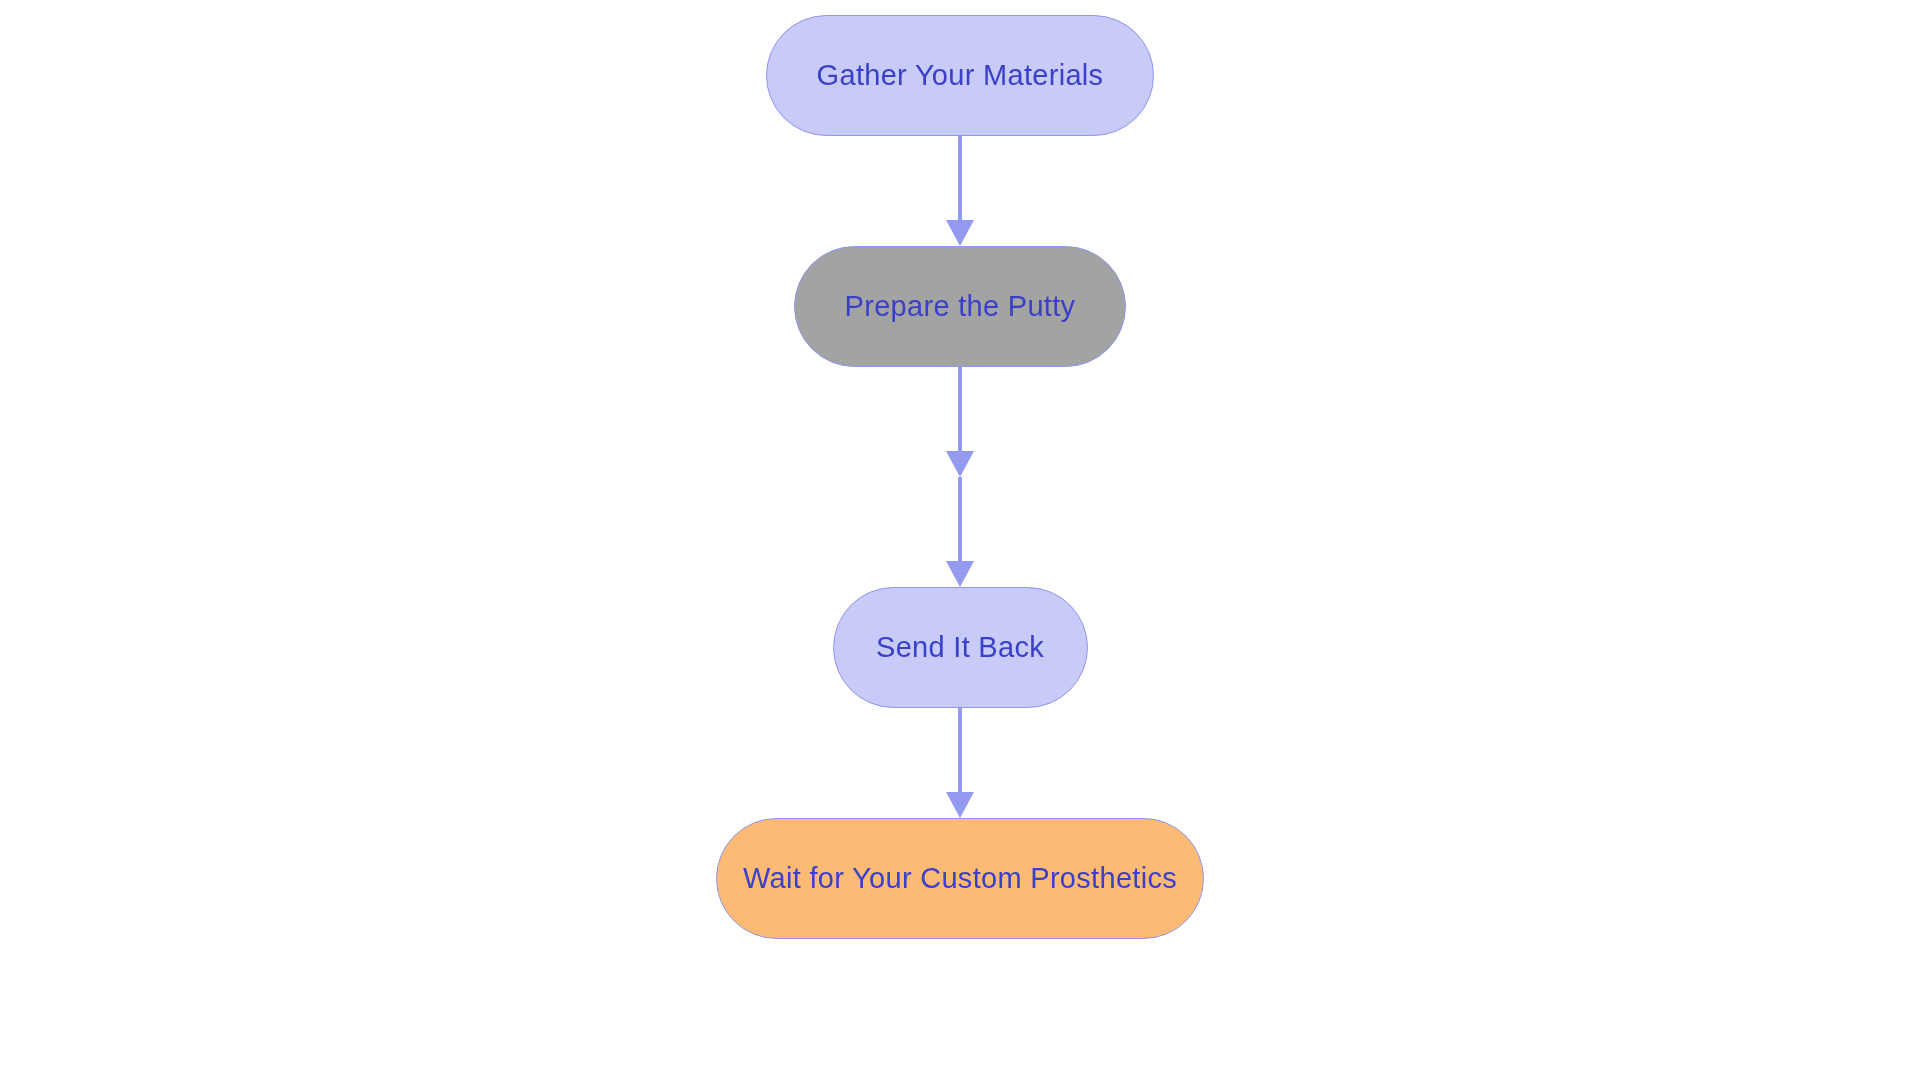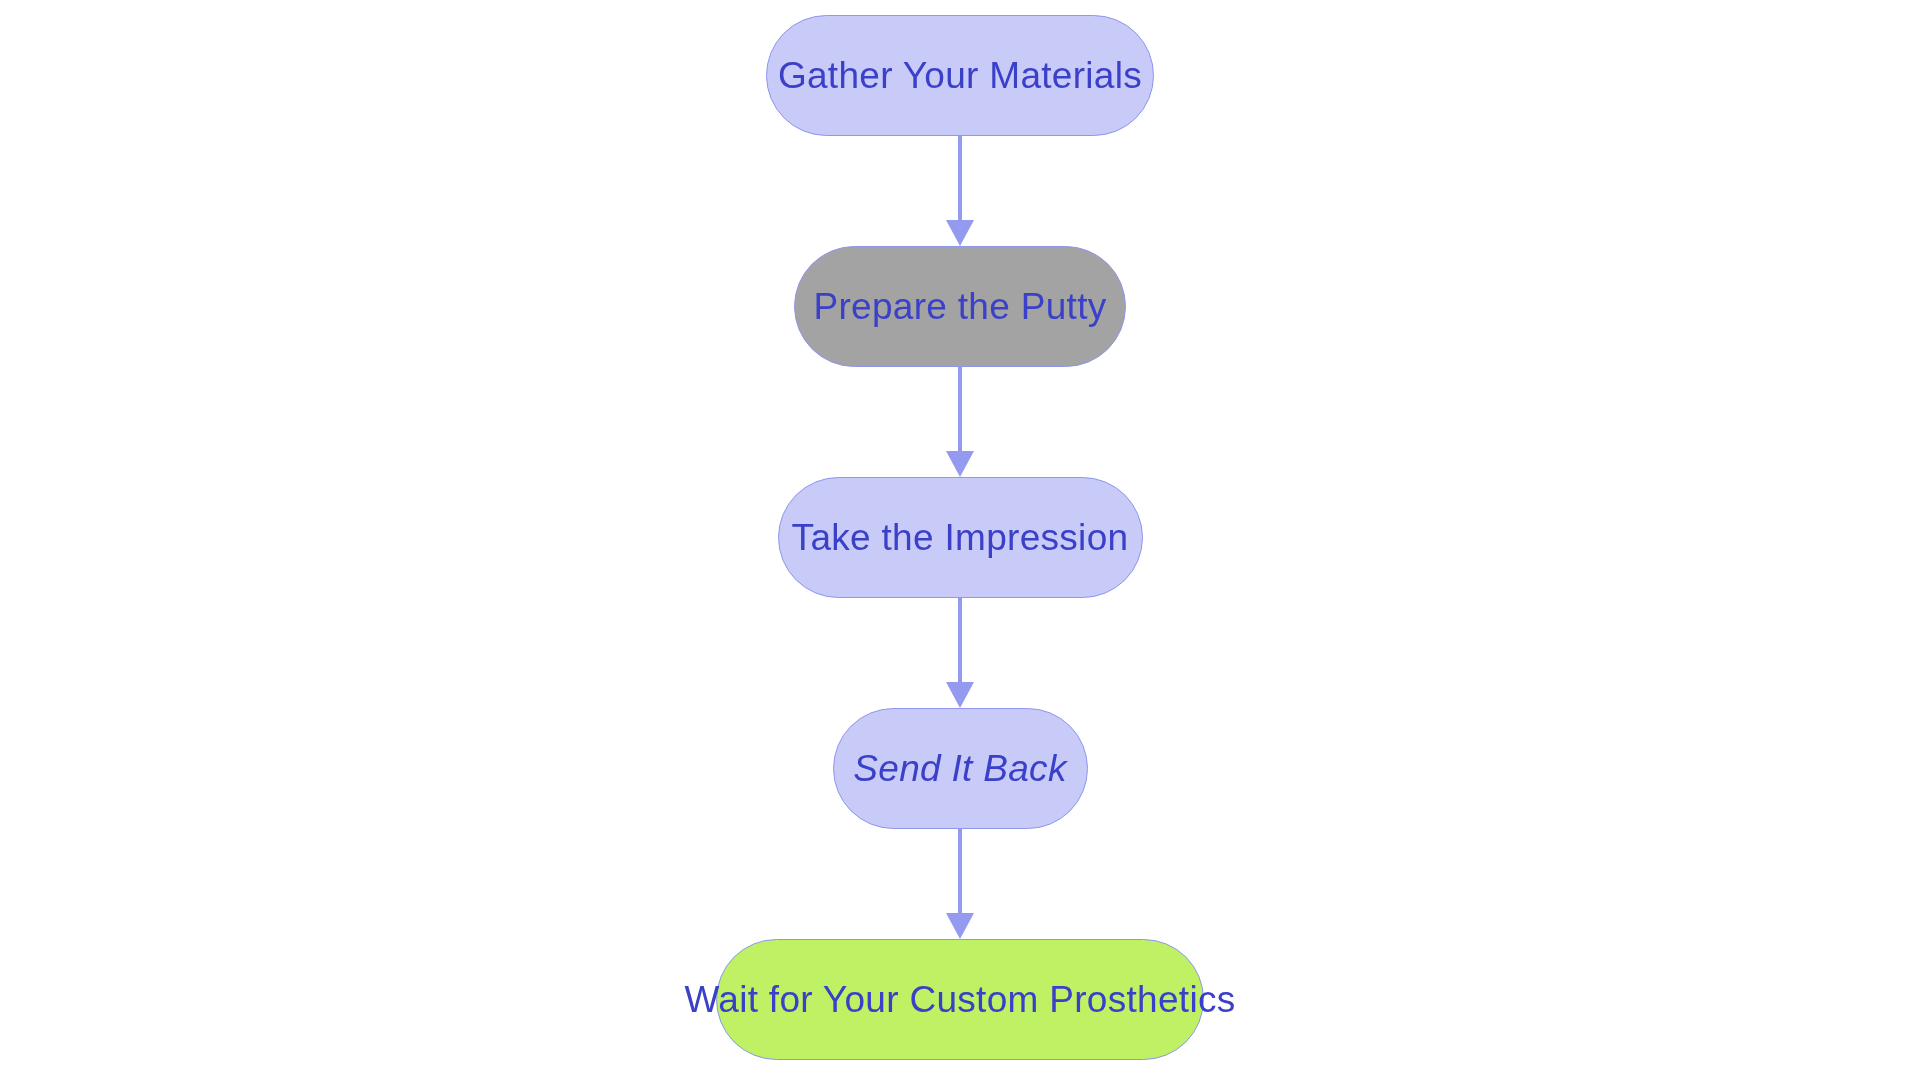--- a/index.html
+++ b/index.html
@@ -32,7 +32,7 @@
     justify-content: center;
   }
   .flow-node-label {
-    font-size: 37px;
+    font-size: 29px;
     letter-spacing: 0.3px;
     white-space: nowrap;
   }

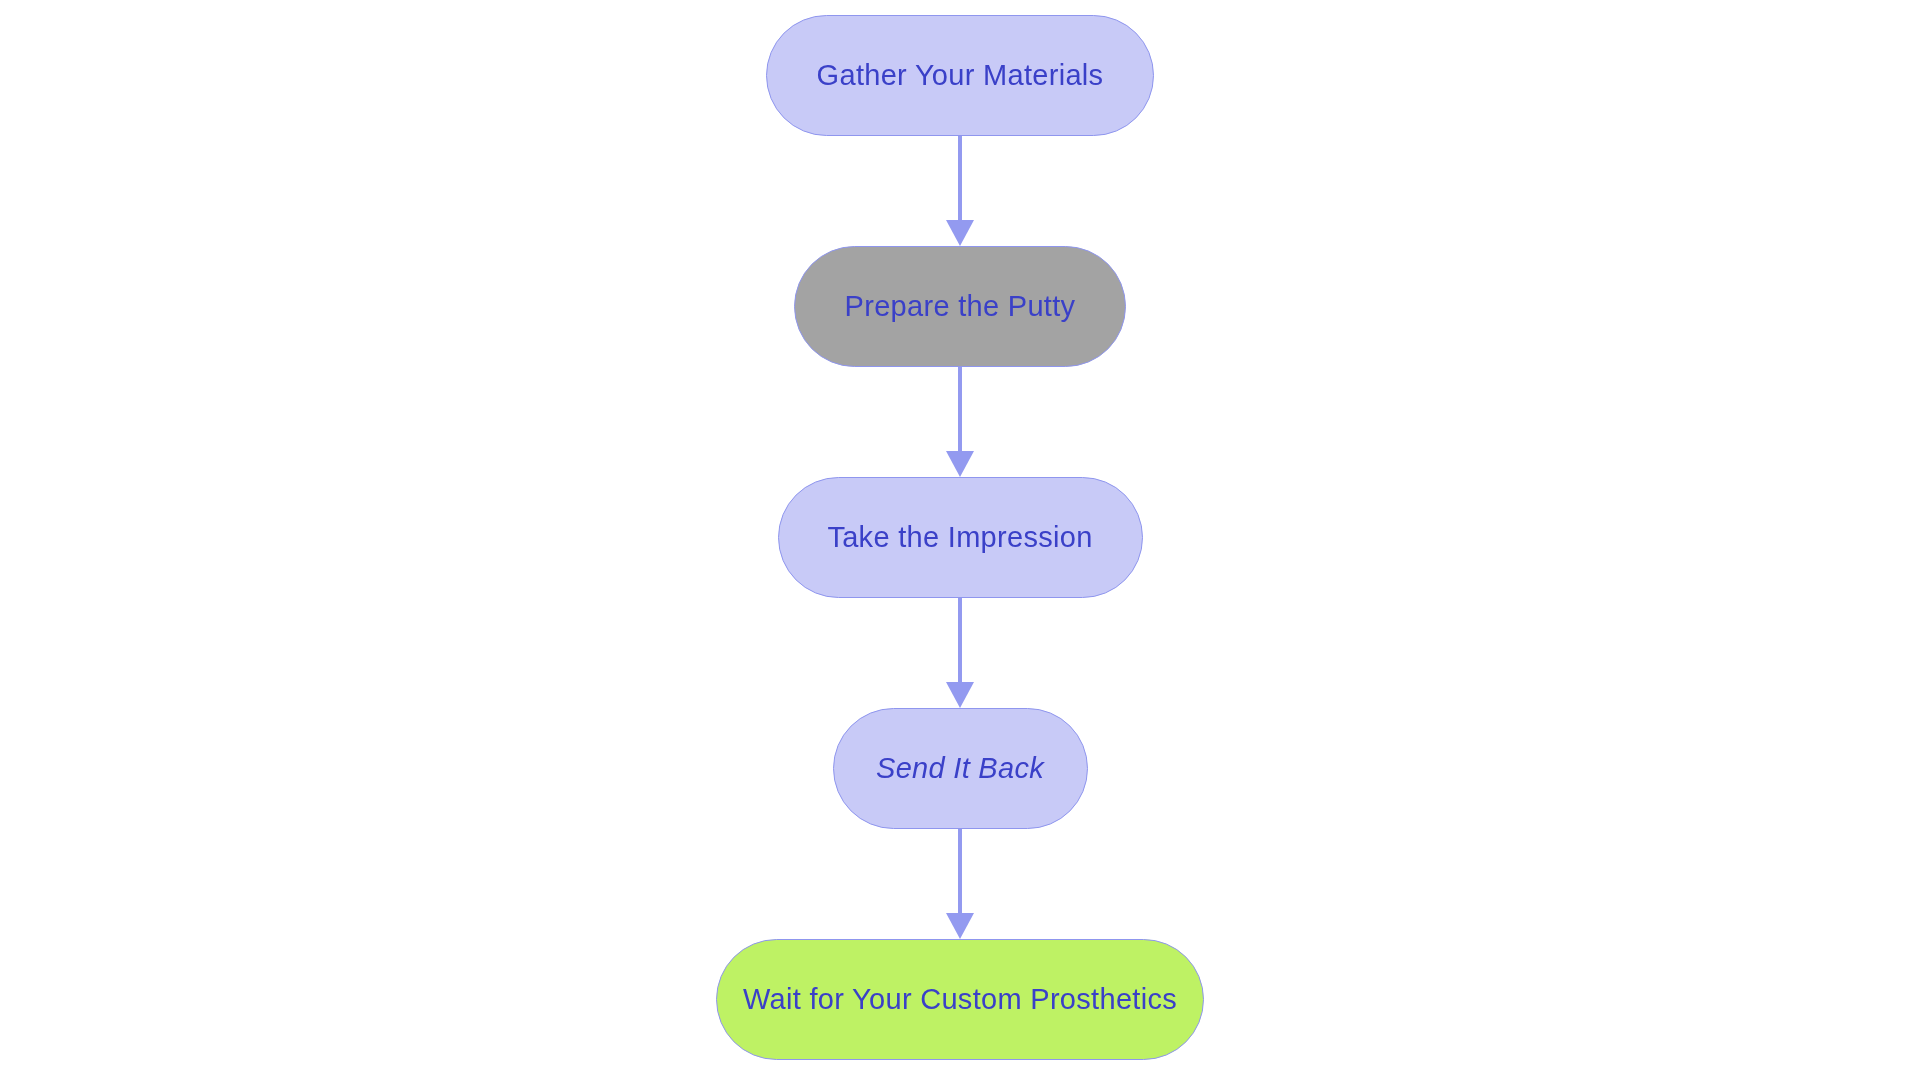--- a/index.html
+++ b/index.html
@@ -73,9 +73,6 @@
       <div class="connector-line" style="background: rgb(147, 154, 240);"></div>
       <div class="connector-head" style="border-top-color: rgb(147, 154, 240);"></div>
     </div>
-    <div class="flow-node" style="width: 365px; background: rgb(200, 202, 247); border-color: rgb(143, 150, 238);">
-      <span class="flow-node-label" style="color: rgb(58, 64, 200);">Take the Impression</span>
-    </div>
     <div class="connector">
       <div class="connector-line" style="background: rgb(147, 154, 240);"></div>
       <div class="connector-head" style="border-top-color: rgb(147, 154, 240);"></div>

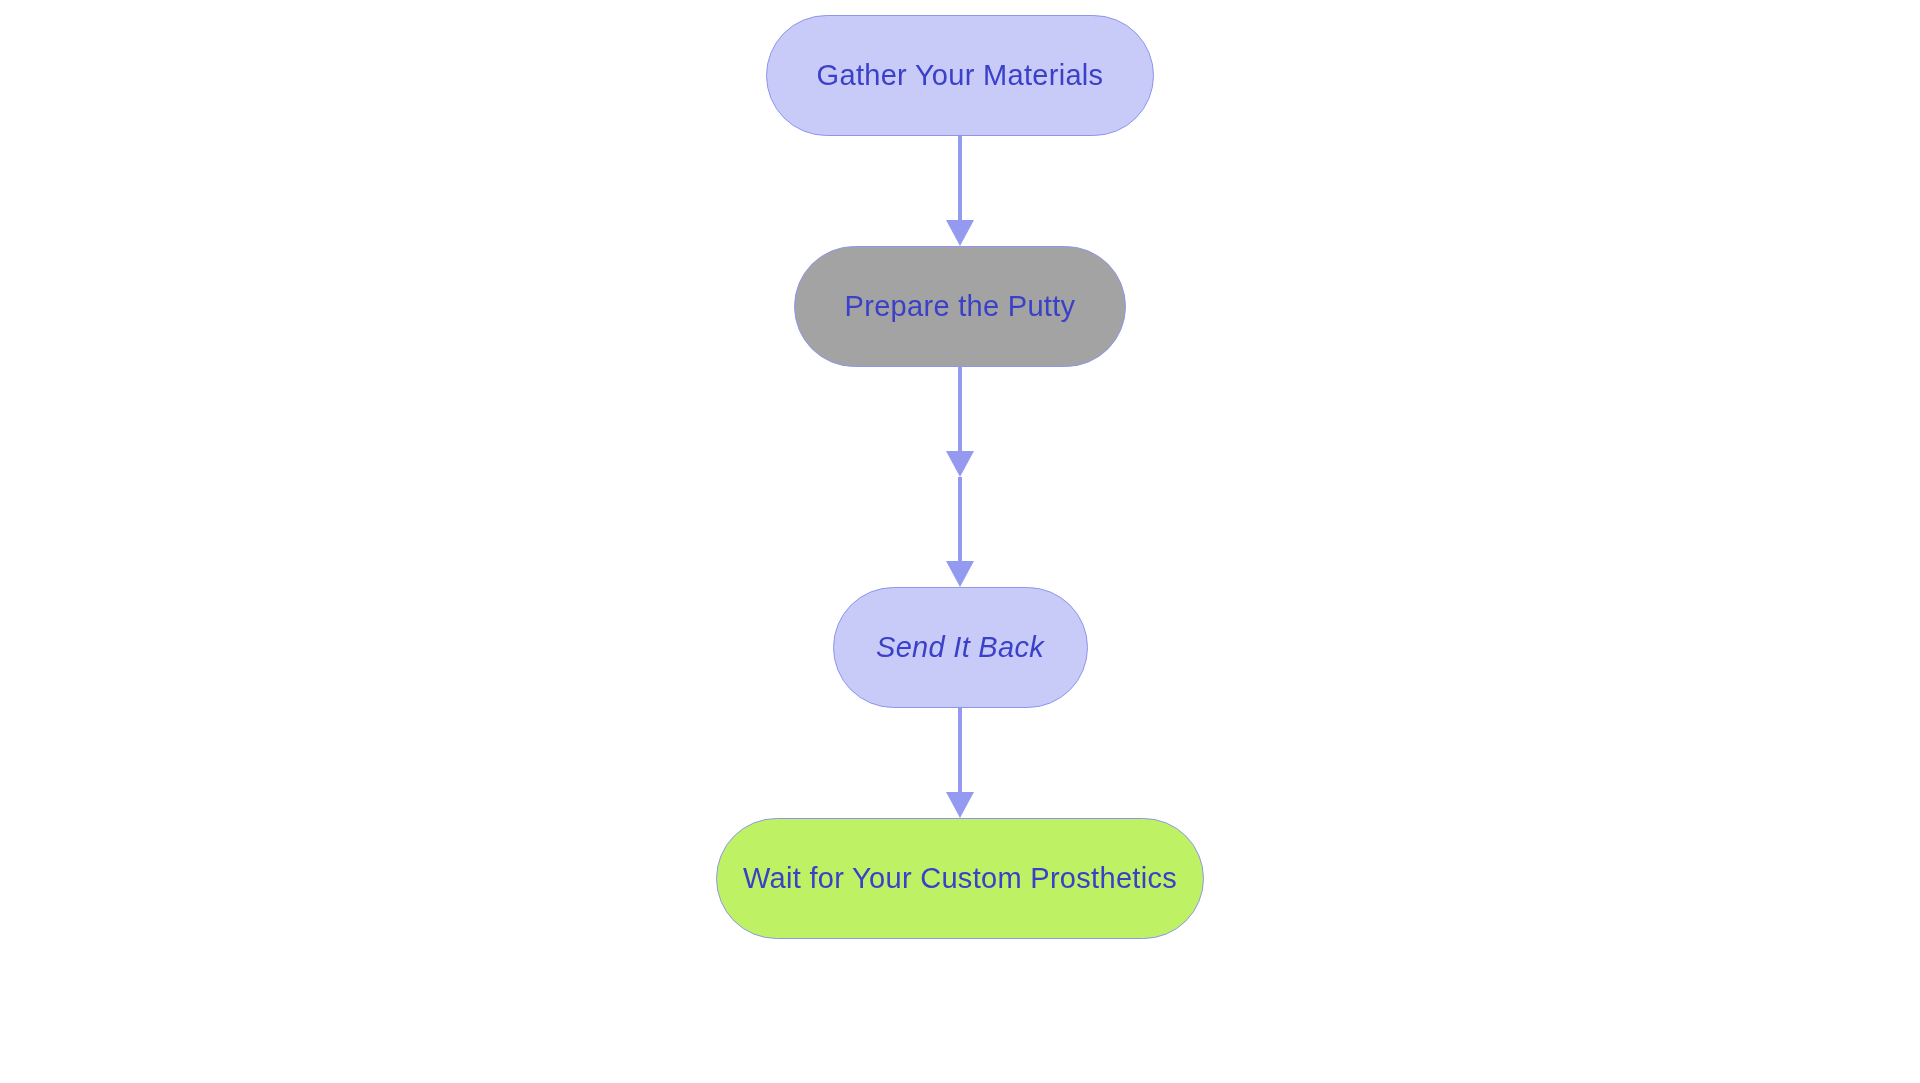--- a/index.html
+++ b/index.html
@@ -77,7 +77,7 @@
       <div class="connector-line" style="background: rgb(147, 154, 240);"></div>
       <div class="connector-head" style="border-top-color: rgb(147, 154, 240);"></div>
     </div>
-    <div class="flow-node" style="width: 255px; background: rgb(200, 202, 247); border-color: rgb(143, 150, 238); font-style: italic;">
+    <div class="flow-node" style="width: 255px; background: rgb(200, 202, 247); border-color: rgb(143, 150, 238);">
       <span class="flow-node-label" style="color: rgb(58, 64, 200);">Send It Back</span>
     </div>
     <div class="connector">

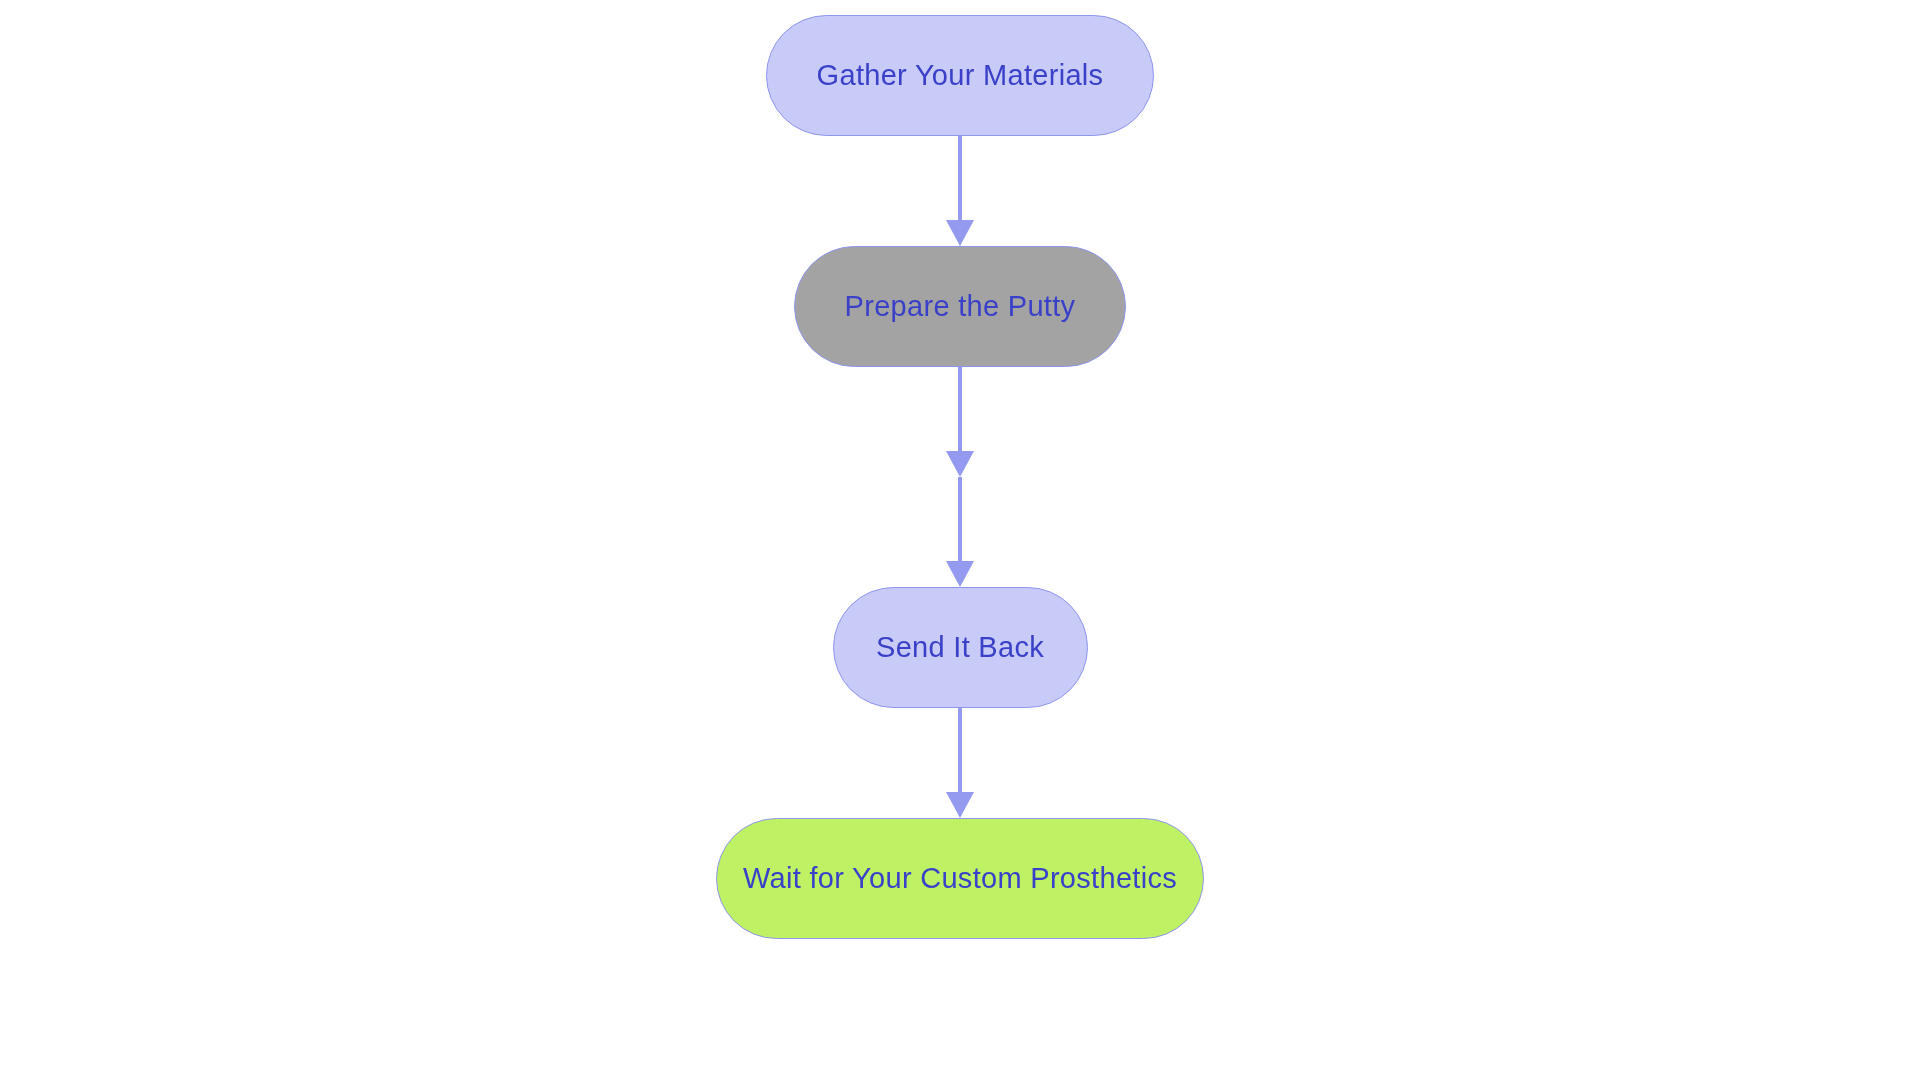--- a/index.html
+++ b/index.html
@@ -84,7 +84,7 @@
       <div class="connector-line" style="background: rgb(147, 154, 240);"></div>
       <div class="connector-head" style="border-top-color: rgb(147, 154, 240);"></div>
     </div>
-    <div class="flow-node" style="width: 488px; background: #bef264; border-color: rgb(143, 150, 238); text-align: center;">
+    <div class="flow-node" style="width: 488px; background: #fdba74; border-color: rgb(143, 150, 238); text-align: center;">
       <span class="flow-node-label" style="color: rgb(58, 64, 200);">Wait for Your Custom Prosthetics</span>
     </div>
   </div>

